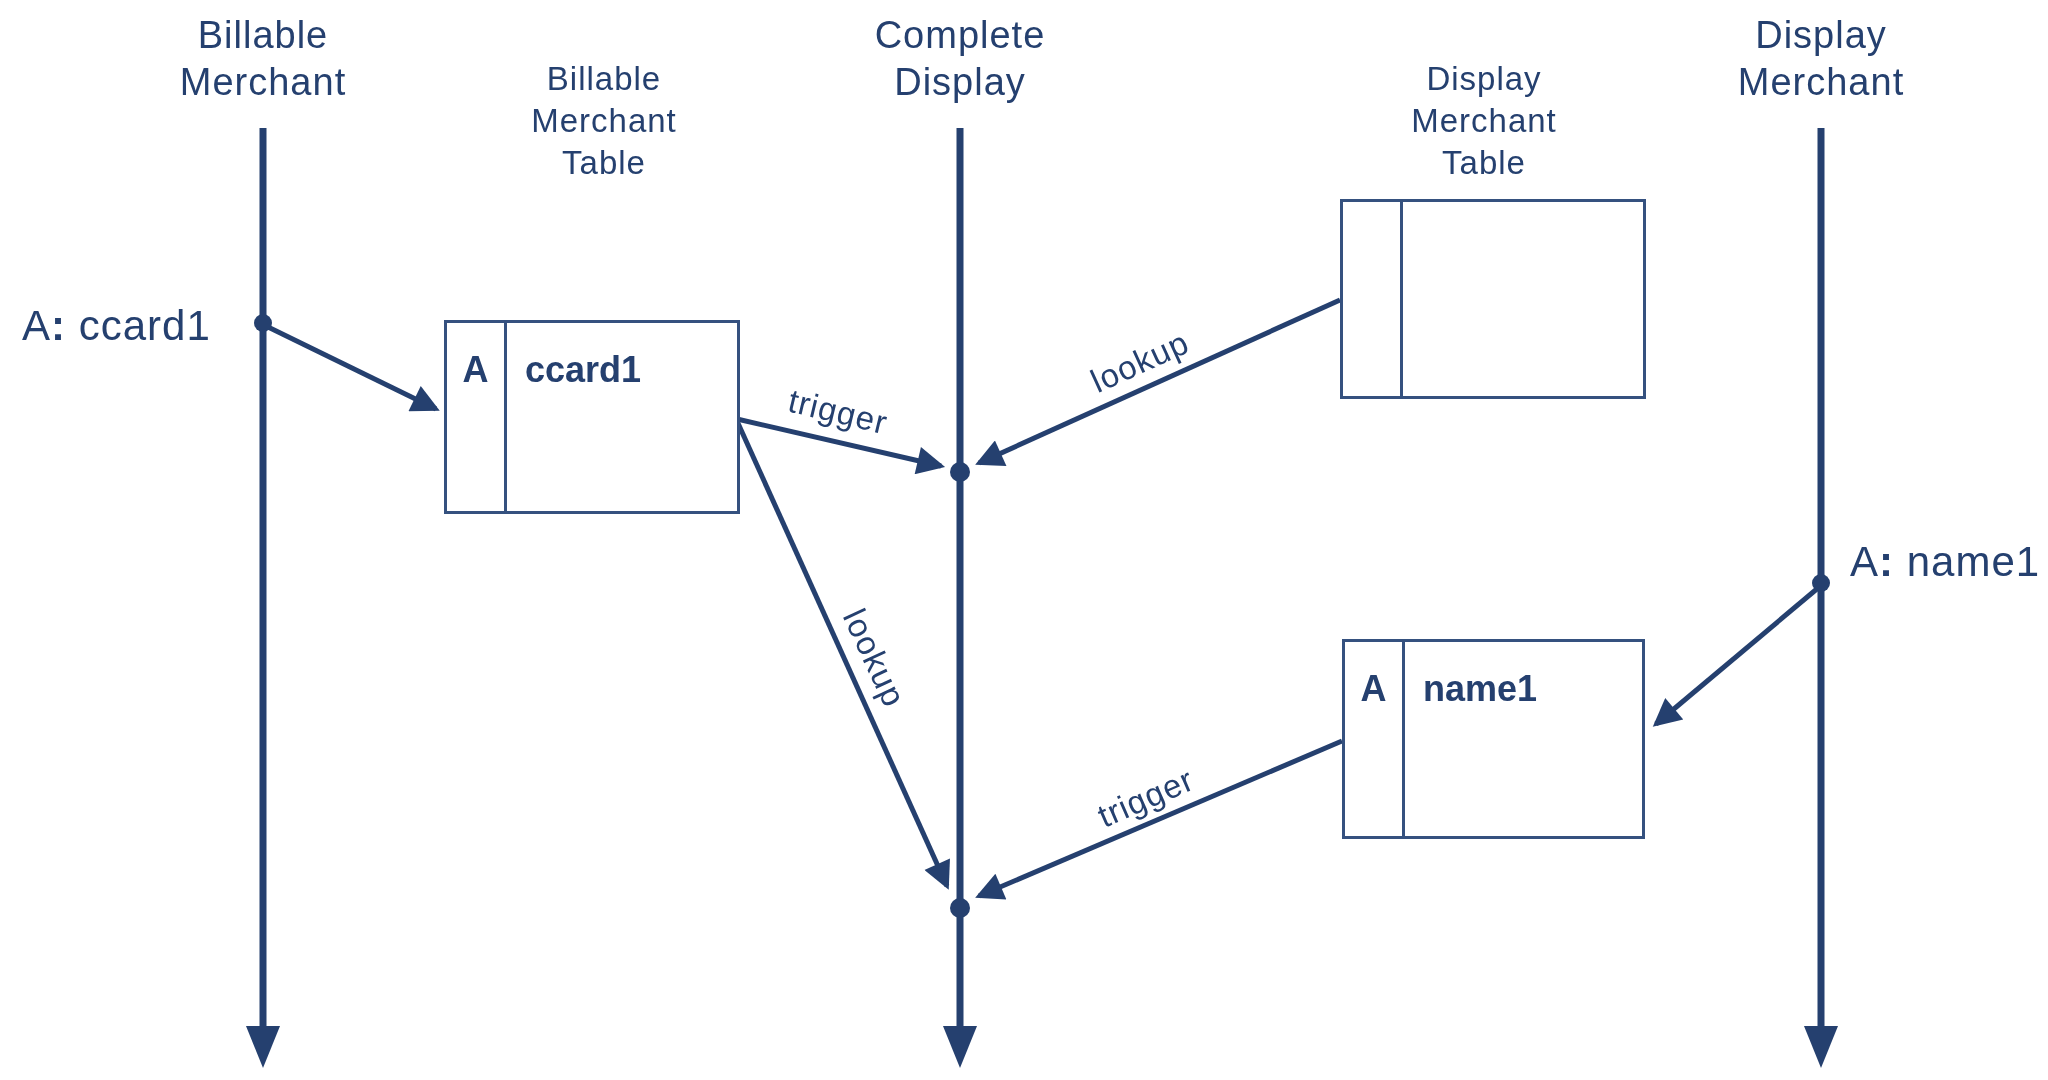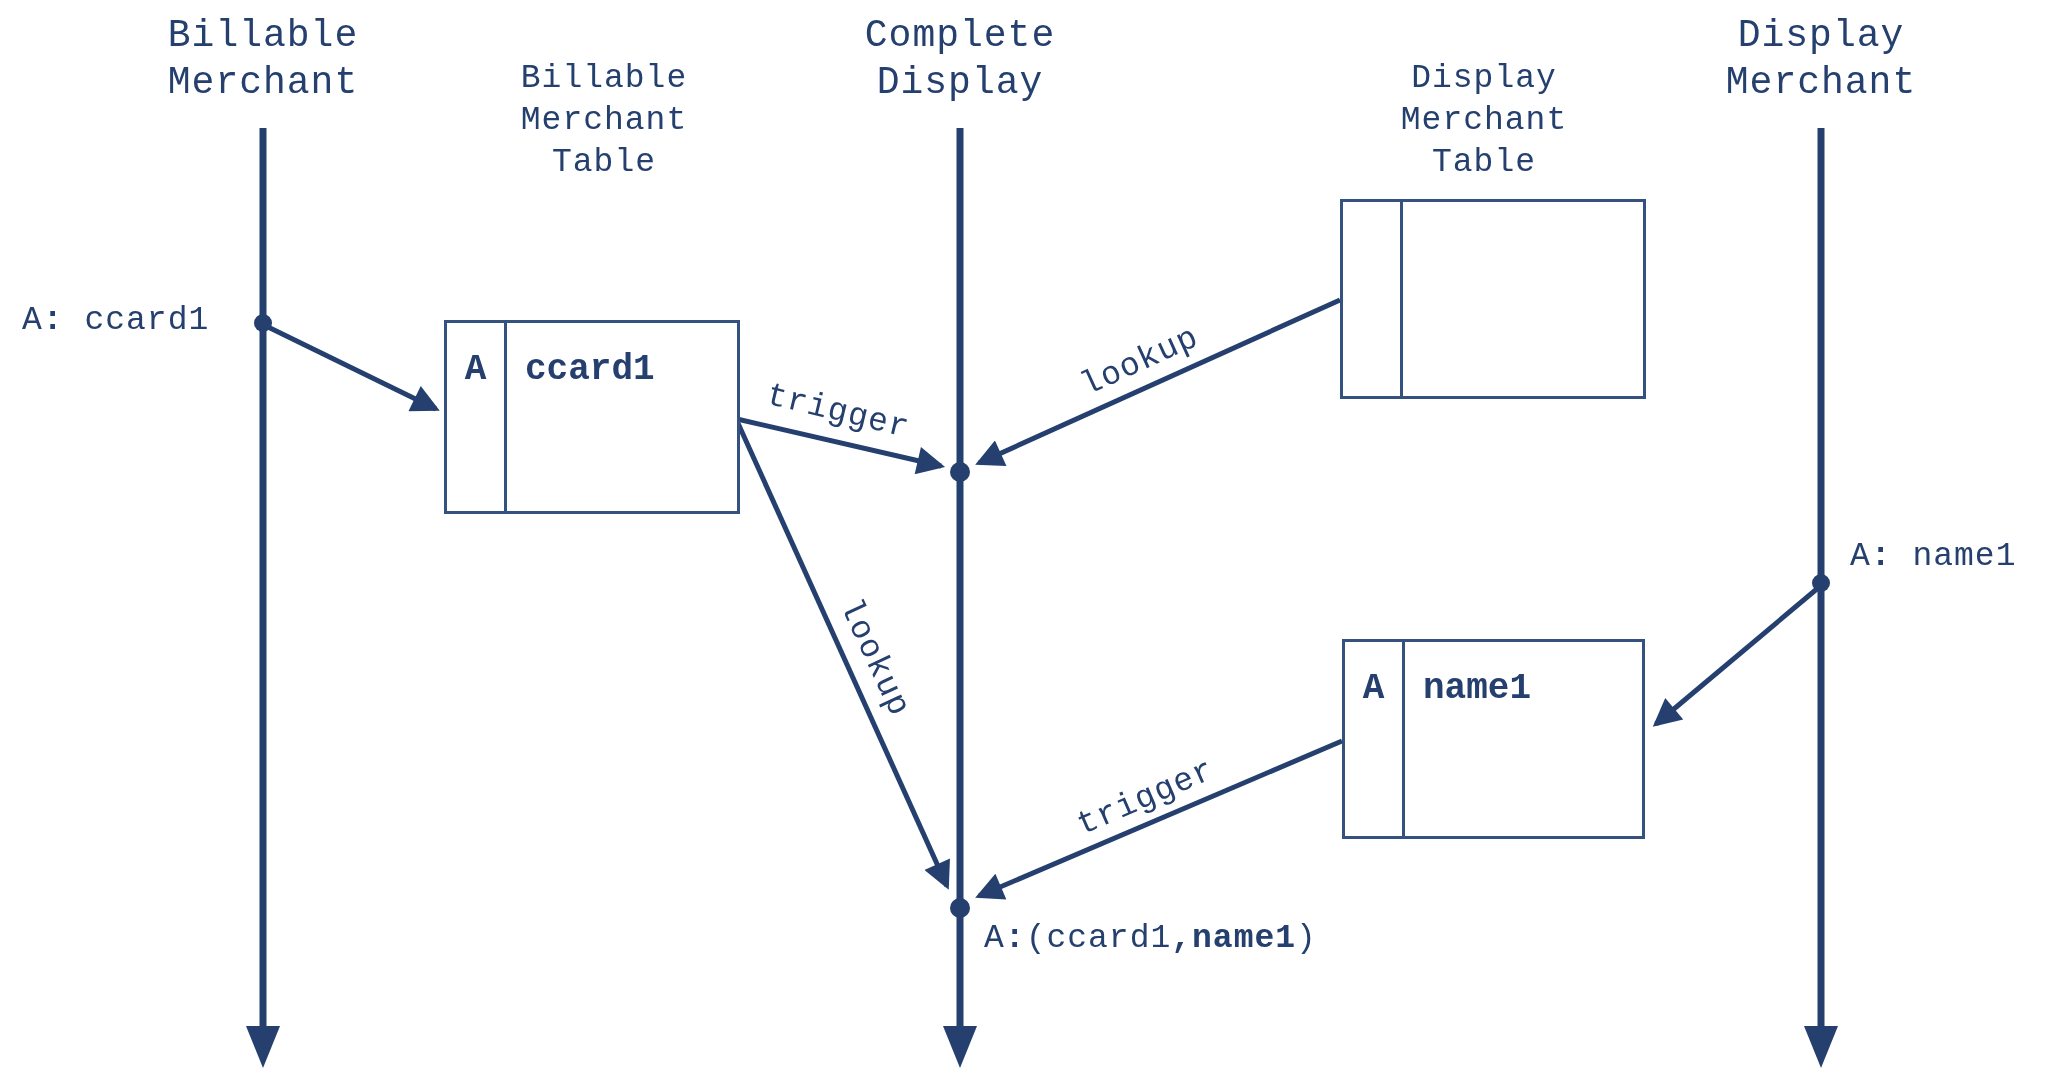--- a/index.html
+++ b/index.html
@@ -5,7 +5,7 @@
   html,body{margin:0;padding:0;background:#ffffff;}
   .stage{
     position:relative;width:2048px;height:1080px;background:#ffffff;
-    font-family:Liberation Mono, monospace;color:#25406f;overflow:hidden;
+    font-family:Liberation Sans, sans-serif;color:#25406f;overflow:hidden;
   }
   .svg-layer{position:absolute;left:0;top:0;width:2048px;height:1080px;}
   

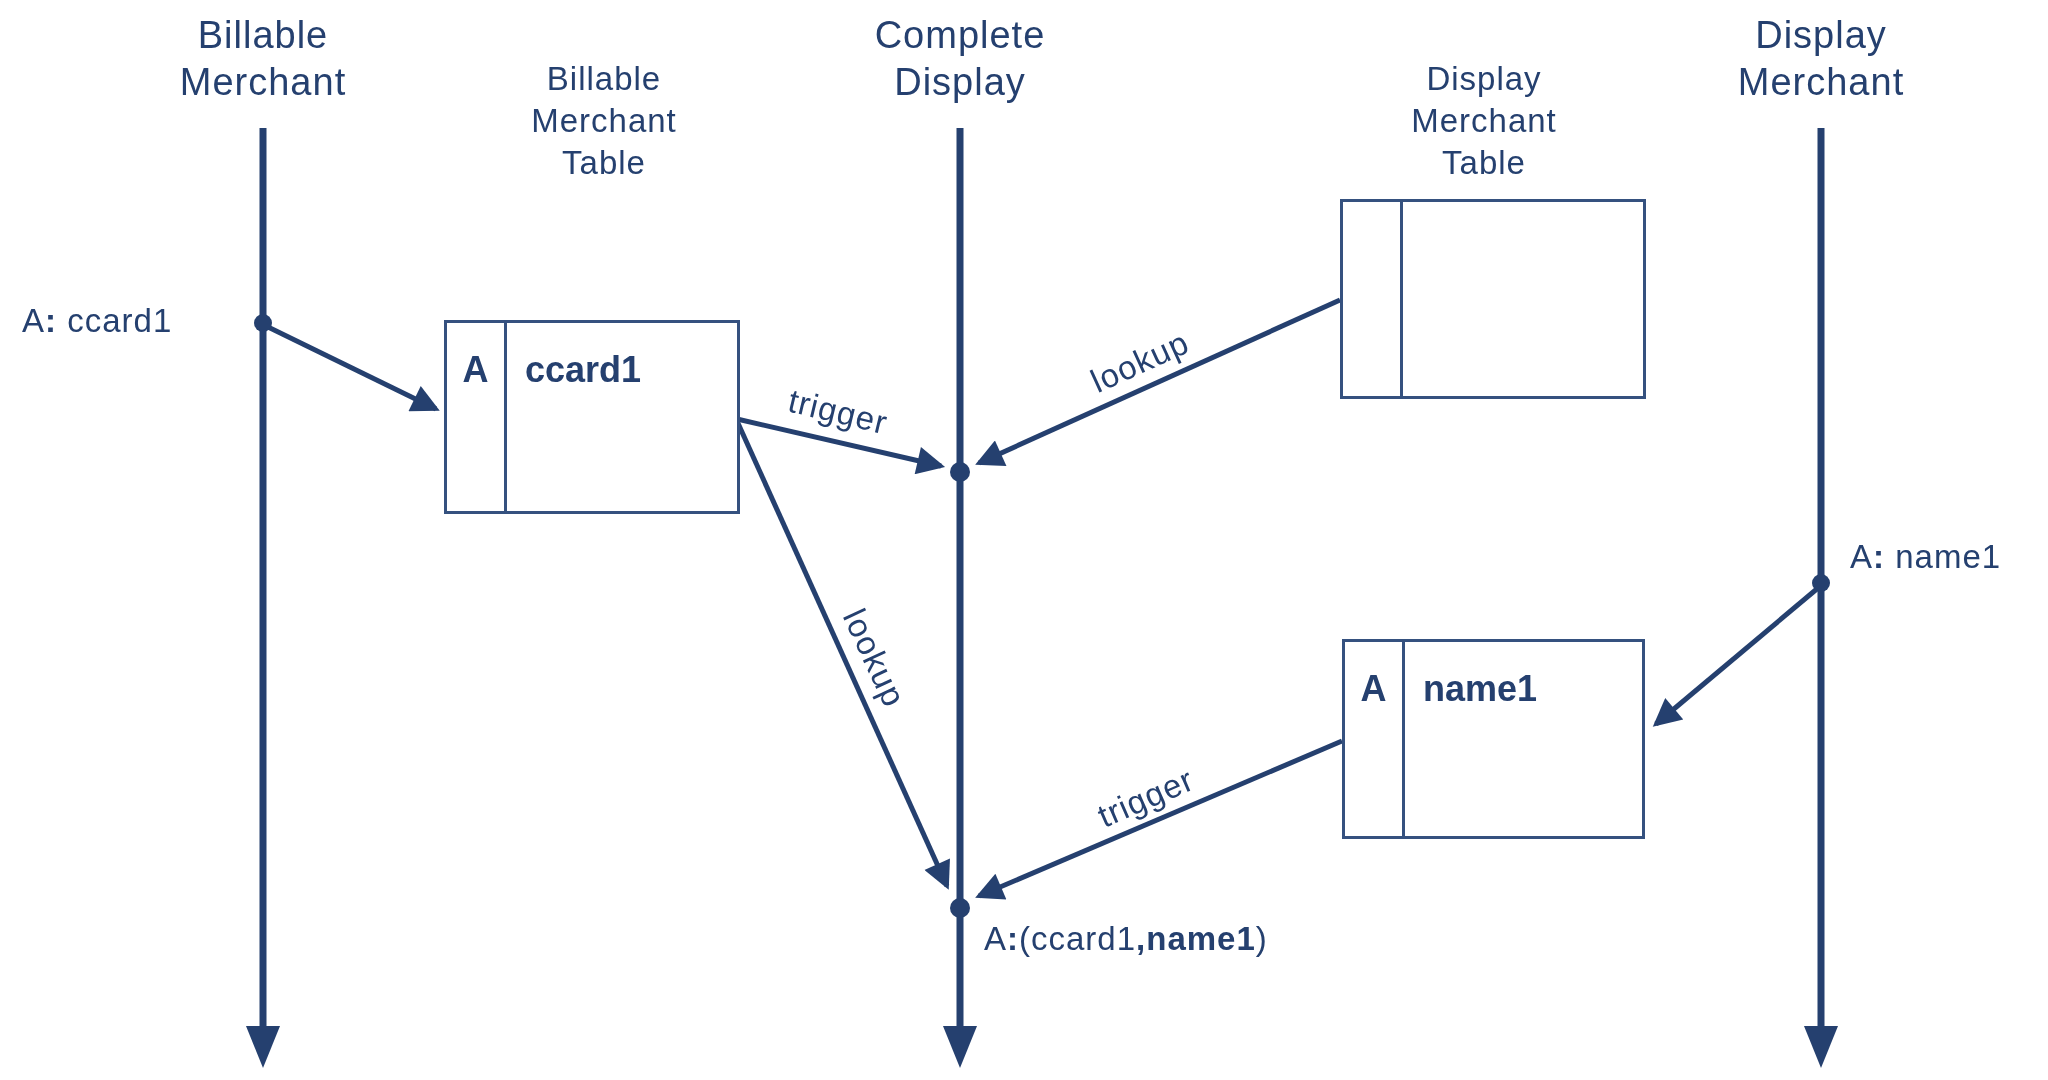--- a/index.html
+++ b/index.html
@@ -21,7 +21,7 @@
     font-size:33px;line-height:42px;letter-spacing:1px;
   }
   
-  .event{position:absolute;font-size:33px;white-space:nowrap;letter-spacing:1px;}
+  .event{position:absolute;font-size:42px;white-space:nowrap;letter-spacing:1px;}
   .event .b{font-weight:bold;}
   
   .alabel{position:absolute;font-size:33px;white-space:nowrap;letter-spacing:1px;}

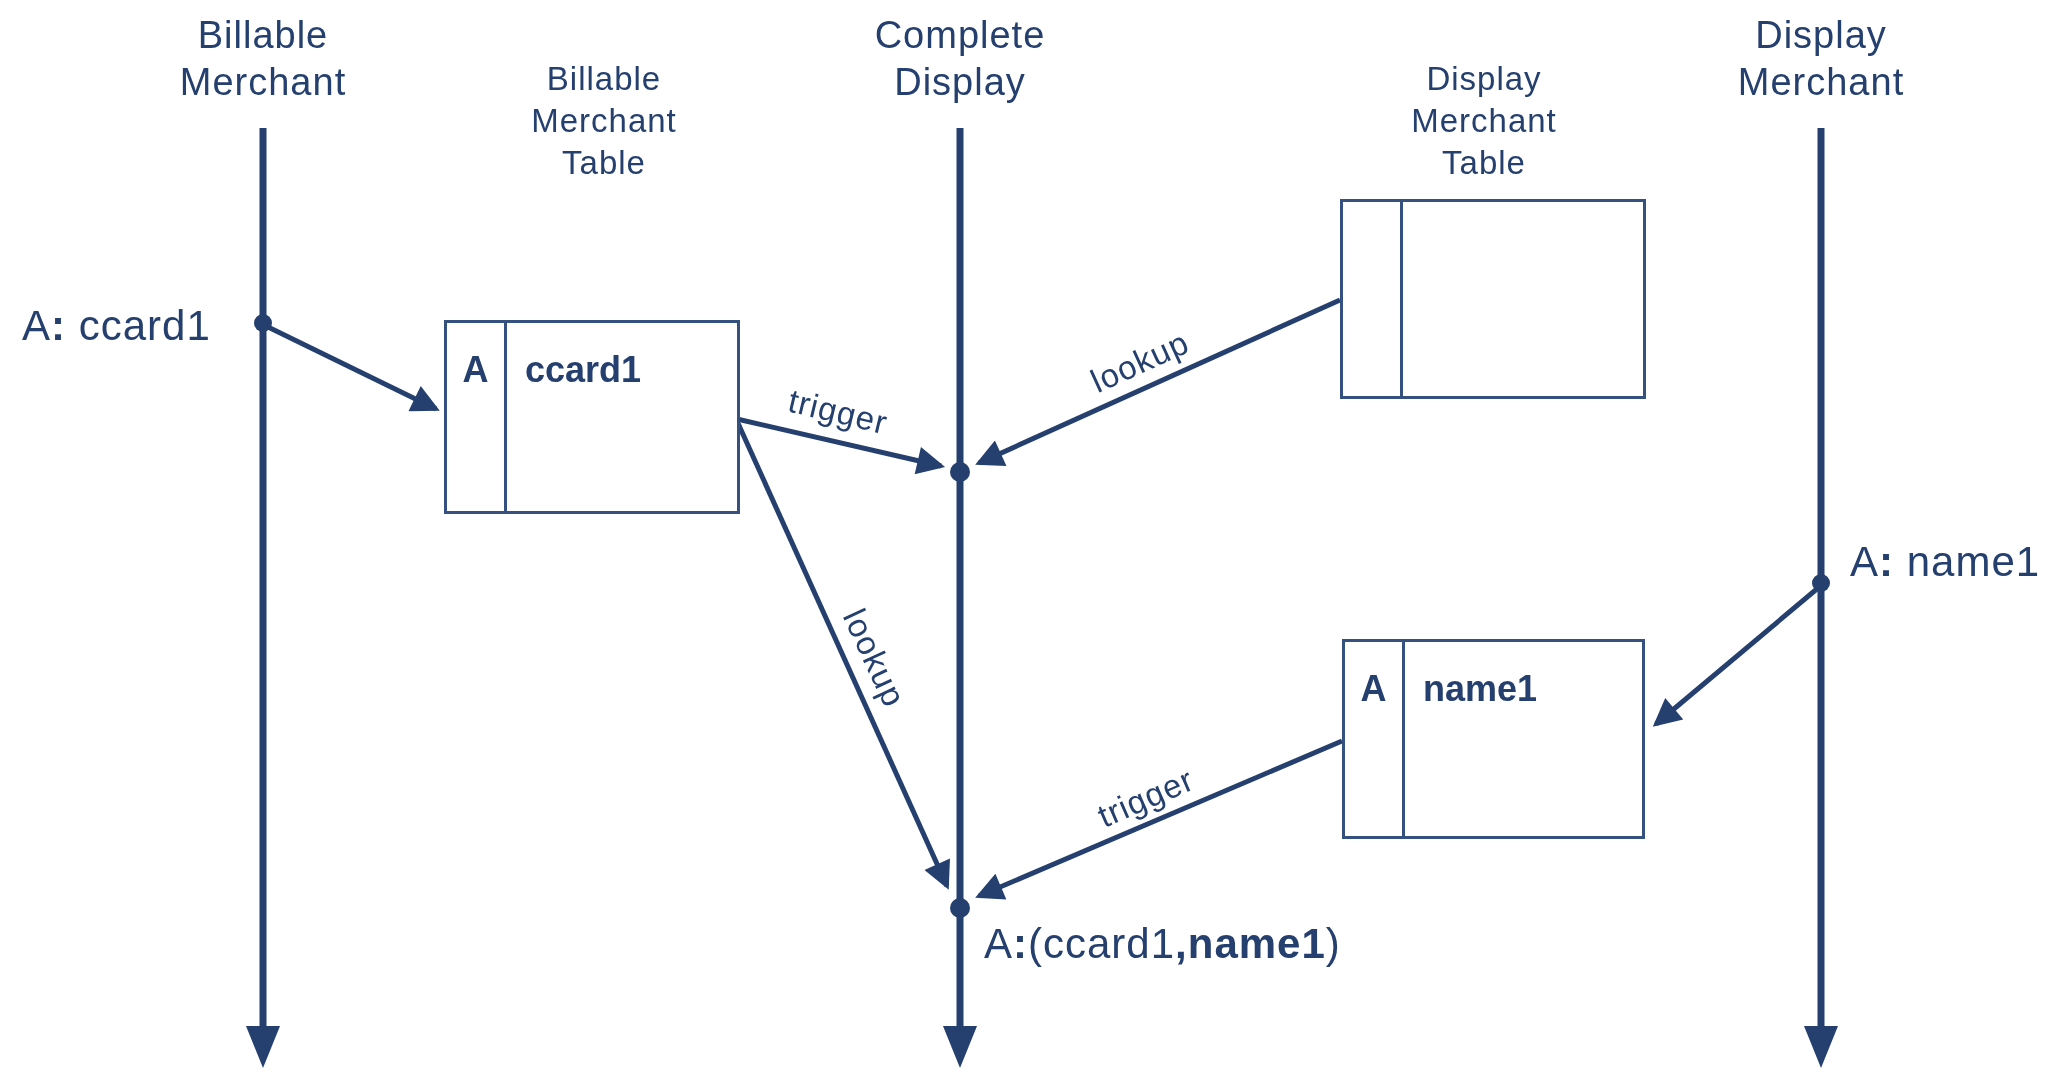--- a/index.html
+++ b/index.html
@@ -110,9 +110,6 @@
   </div>
 
 
-  <div class="event" style="left:984px;top:920px">
-    <span>A</span><span class="b">:</span><span>(ccard1</span><span class="b">,name1</span><span>)</span>
-  </div>
 
   <div class="event" style="left:1850px;top:538px">
     <span>A</span><span class="b">:</span><span> name1</span>

